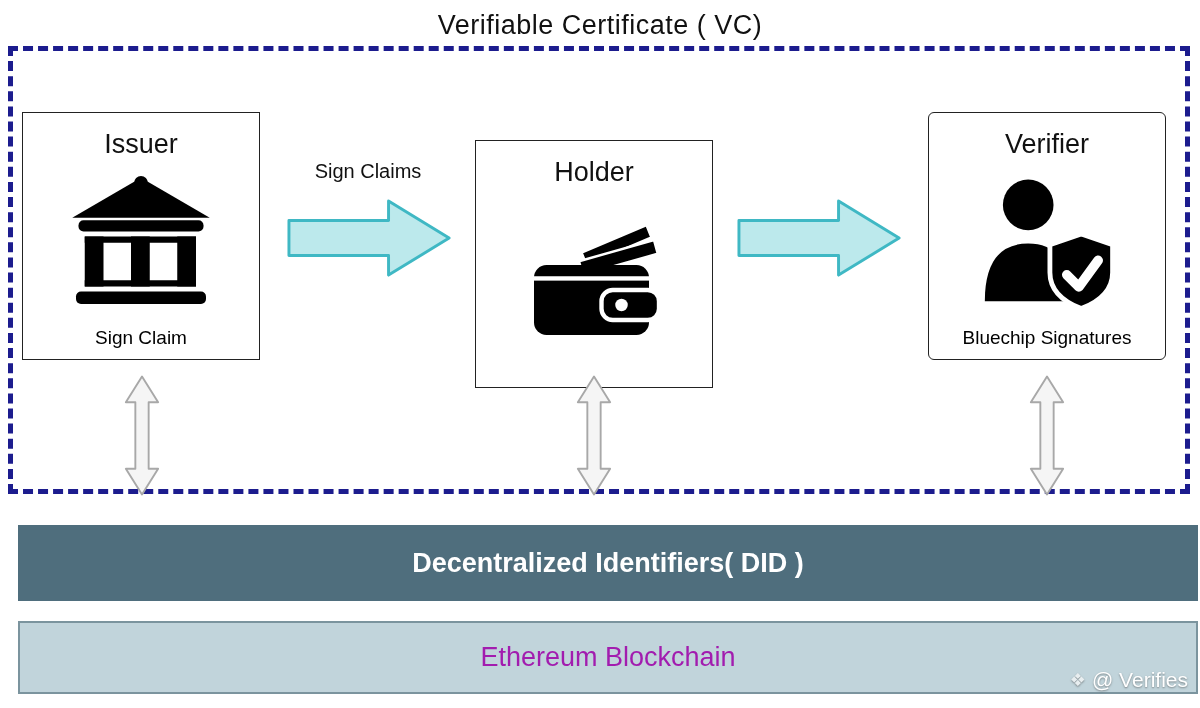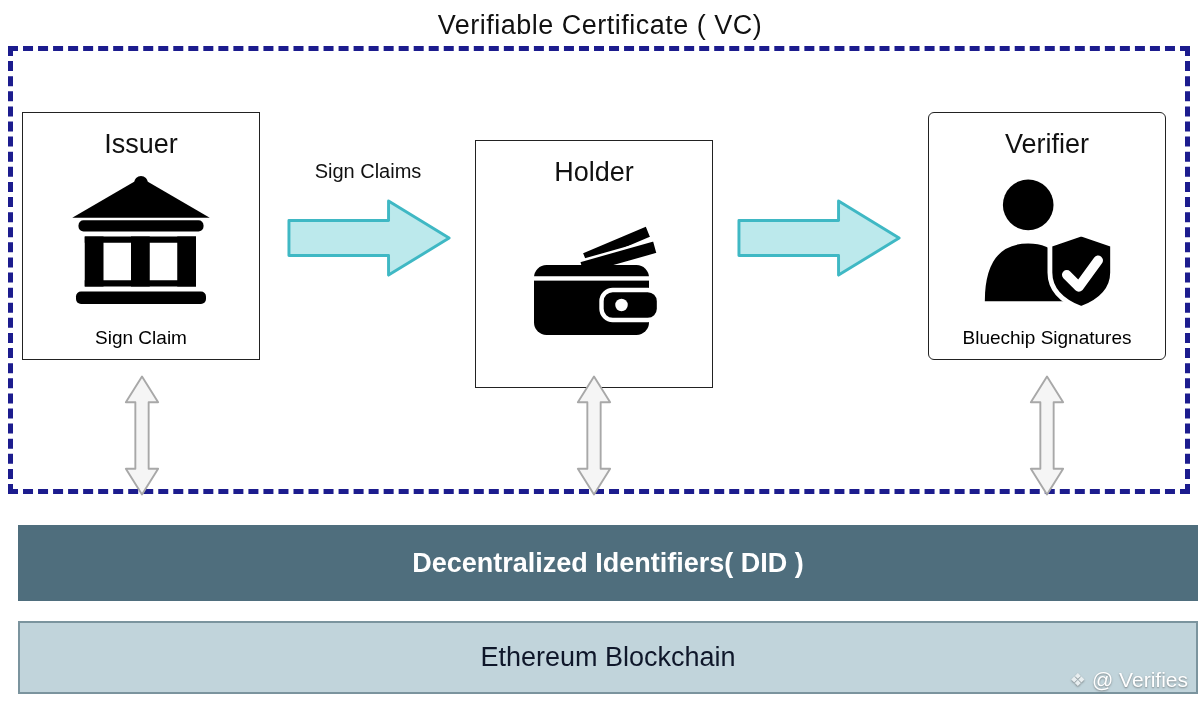--- a/index.html
+++ b/index.html
@@ -42,7 +42,7 @@
   .layer-did{top:525px;height:76px;background:#4f6e7d;}
   .layer-did .layer-label{color:#ffffff;font-size:27px;font-weight:bold;}
   .layer-eth{top:621px;height:73px;background:#c1d4db;border:2px solid #7b949e;}
-  .layer-eth .layer-label{color:#0f172a;font-size:27px;font-weight:normal;}
+  .layer-eth .layer-label{color:#a21caf;font-size:27px;font-weight:normal;}
 
   .watermark{position:absolute;right:12px;top:668px;display:flex;align-items:center;
     gap:6px;color:#ffffff;font-size:21px;text-shadow:0 1px 2px rgba(60,60,60,.55);}

